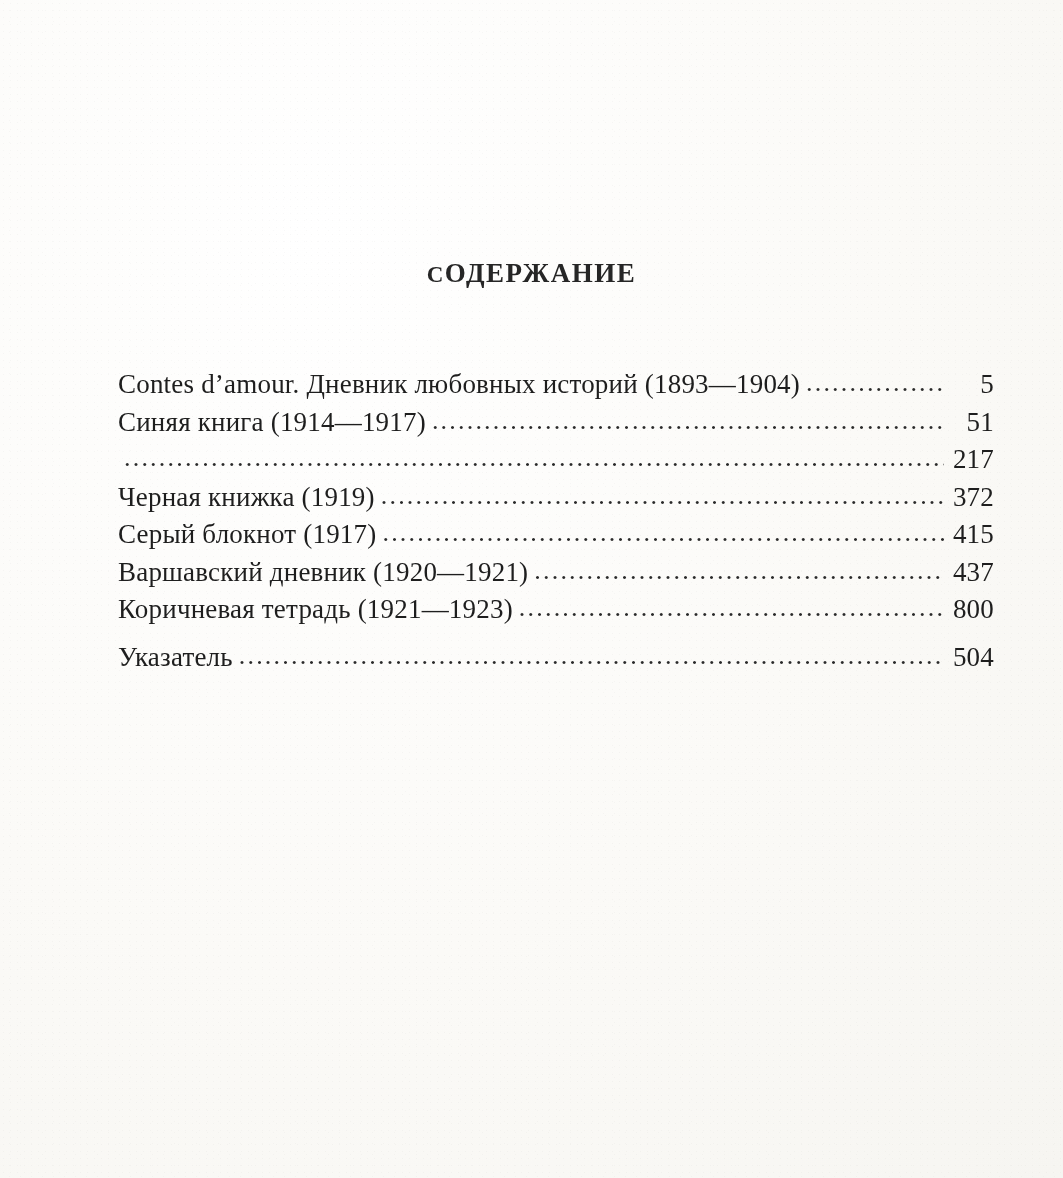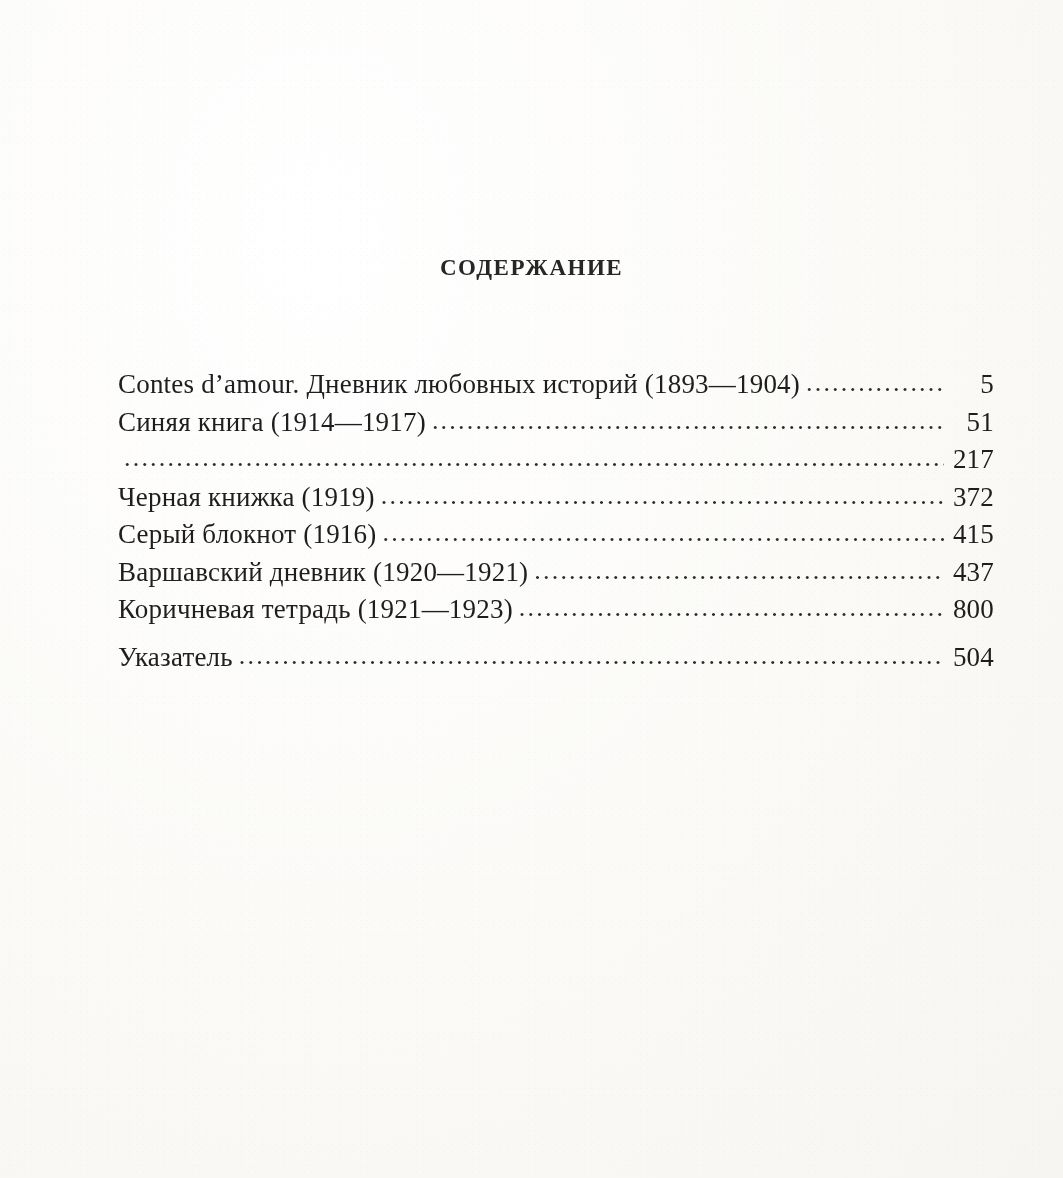--- a/index.html
+++ b/index.html
@@ -42,7 +42,7 @@
     margin: 0;
     padding-top: 246px;
     text-align: center;
-    font-size: 33px;
+    font-size: 39px;
     font-weight: bold;
     letter-spacing: 1.5px;
     font-variant: small-caps;

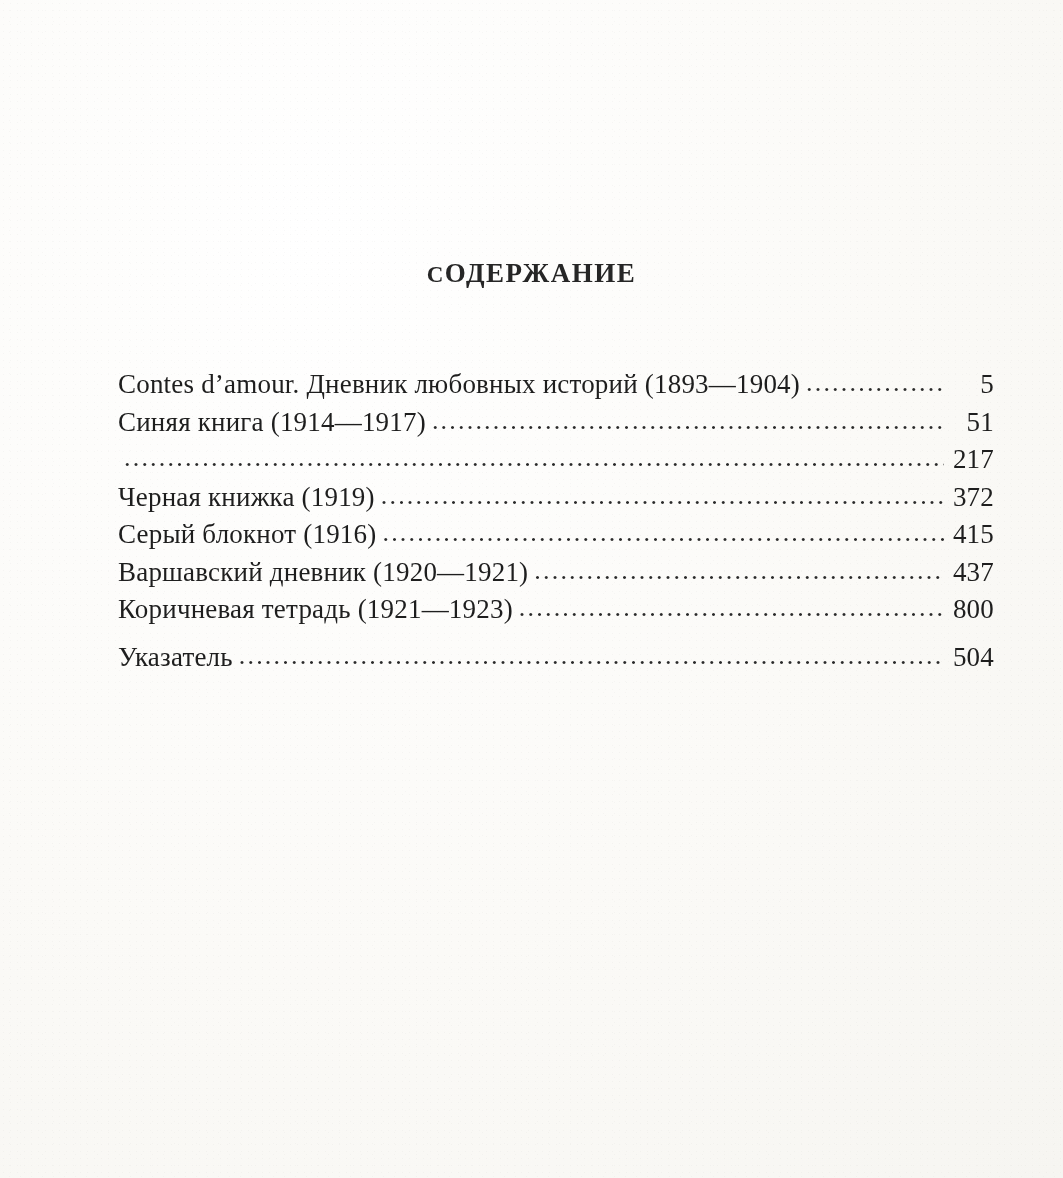--- a/index.html
+++ b/index.html
@@ -126,7 +126,7 @@
         <span class="page-num">372</span>
       </li>
       <li class="toc-entry">
-        <span class="label">Серый блокнот (1916)</span>
+        <span class="label">Серый блокнот (1917)</span>
         <span class="leader">.....................................................................................................................</span>
         <span class="page-num">415</span>
       </li>

